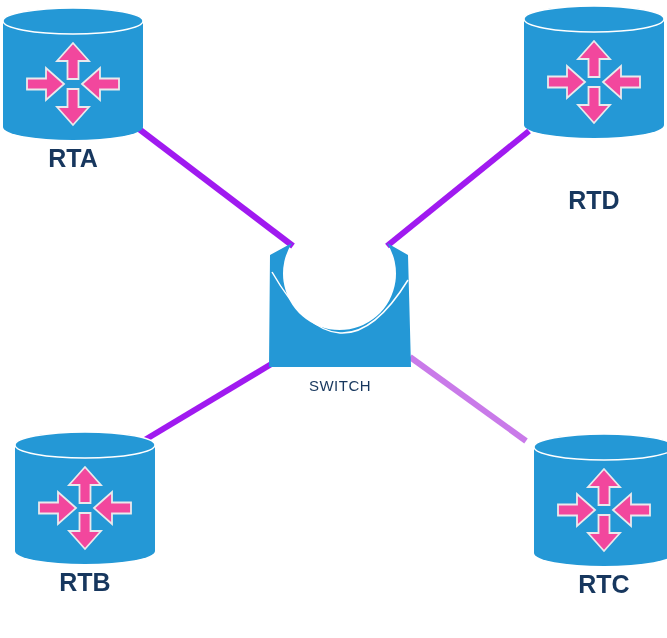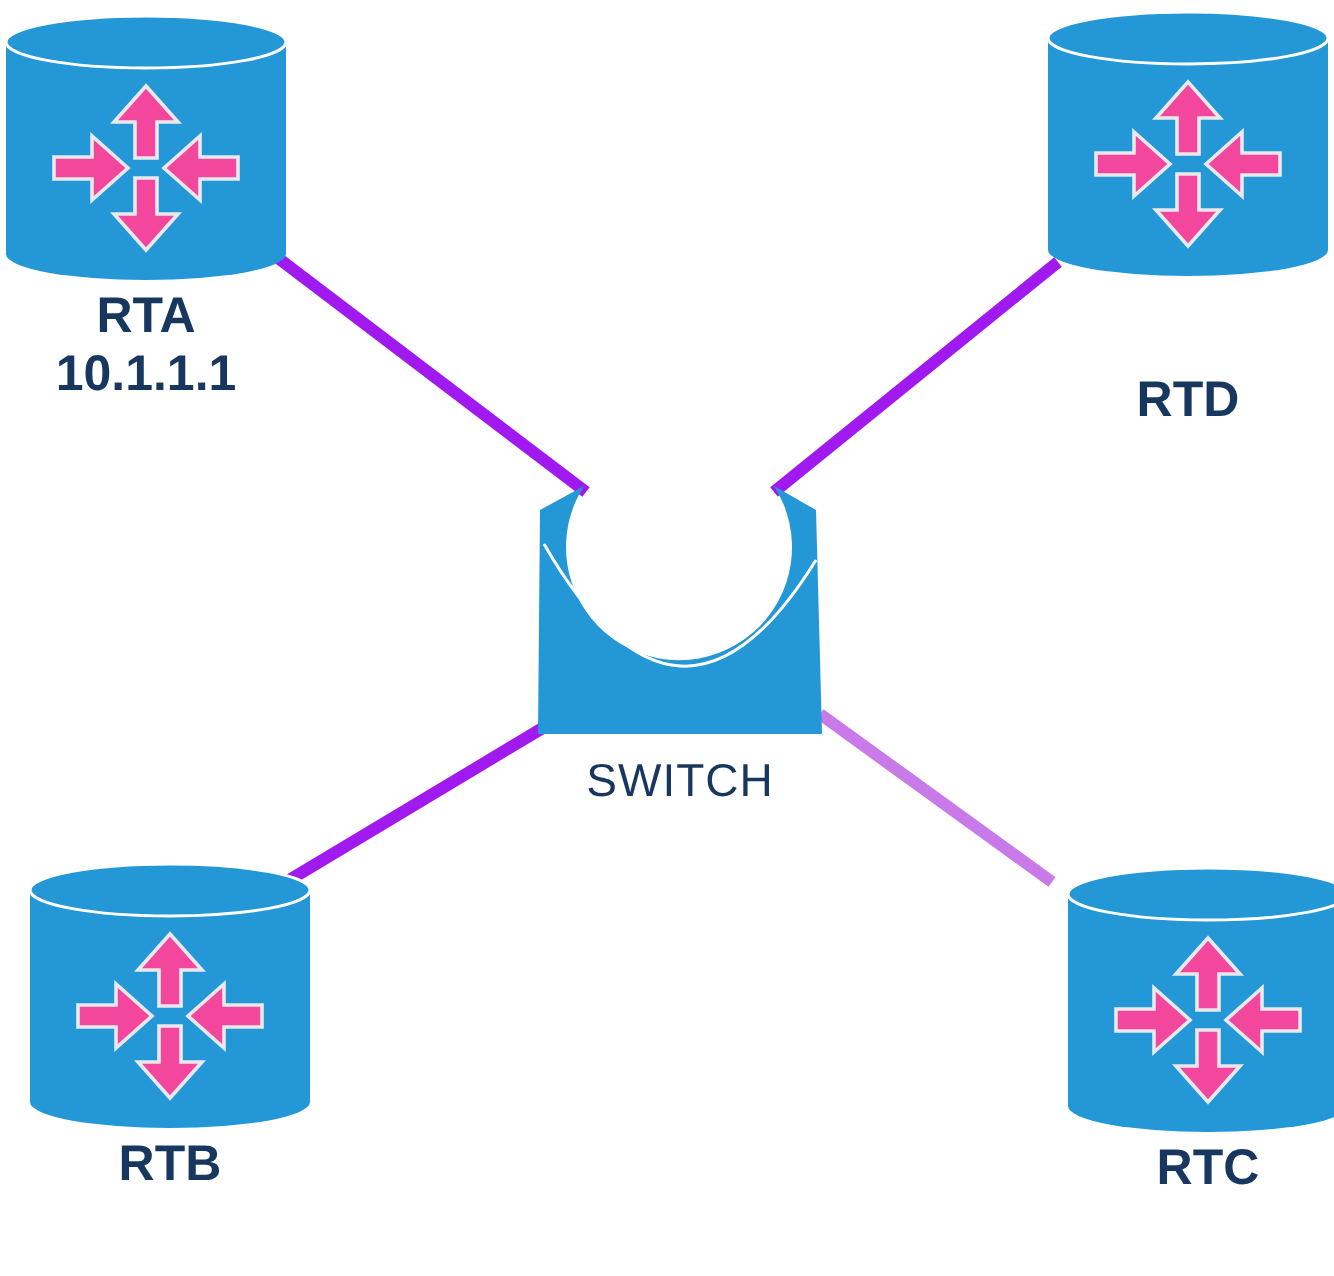--- a/index.html
+++ b/index.html
@@ -95,7 +95,6 @@
     </svg>
     <div class="router-label">
       <div>RTA</div>
-      <div>10.1.1.1</div>
     </div>
   </div>
 

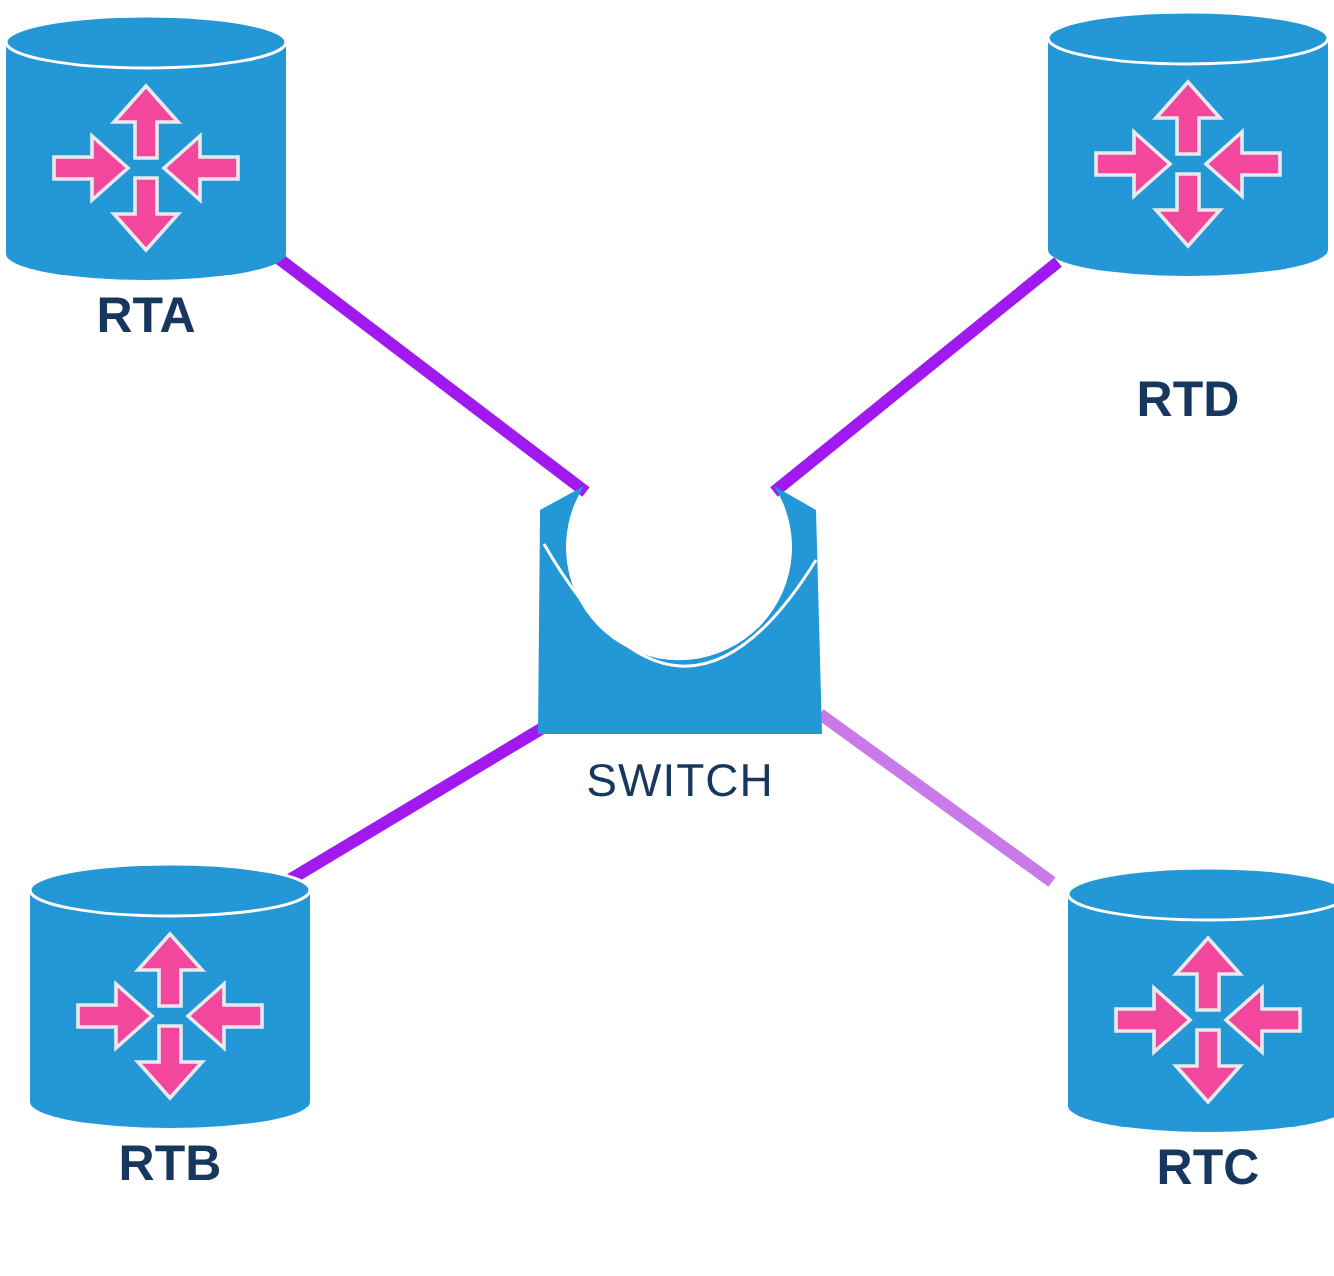--- a/index.html
+++ b/index.html
@@ -47,7 +47,7 @@
     text-align: center;
     color: var(--label-color, #17375E);
     font-weight: 400;
-    font-size: 23px;
+    font-size: 15px;
     letter-spacing: 0.5px;
     white-space: nowrap;
   }

